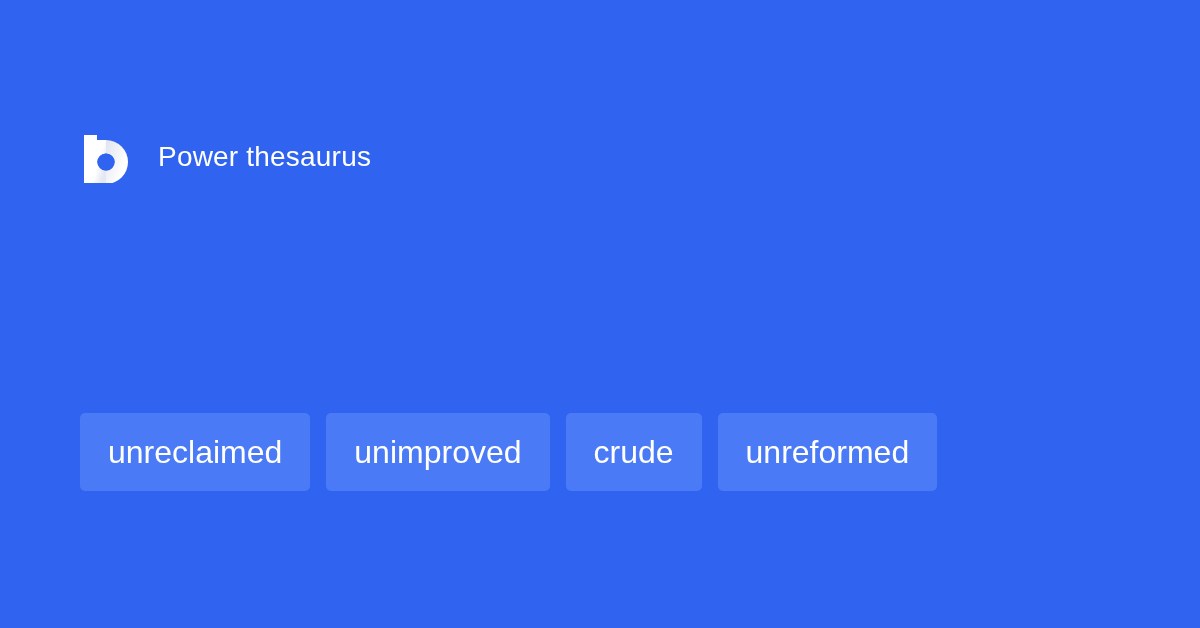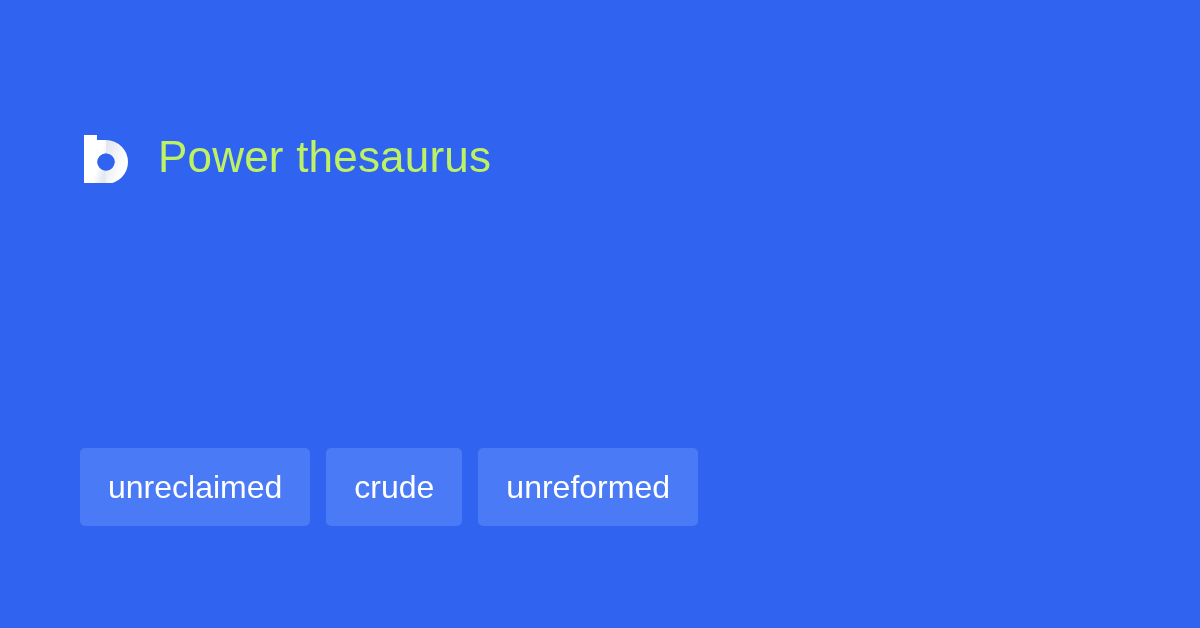--- a/index.html
+++ b/index.html
@@ -42,10 +42,10 @@
 
   .brand-name {
     margin-left: 26px;
-    font-size: 44px;
+    font-size: 28px;
     line-height: 1;
     font-weight: 400;
-    color: #bef264;
+    color: #ffffff;
     letter-spacing: 0.2px;
     white-space: nowrap;
     text-align: right;

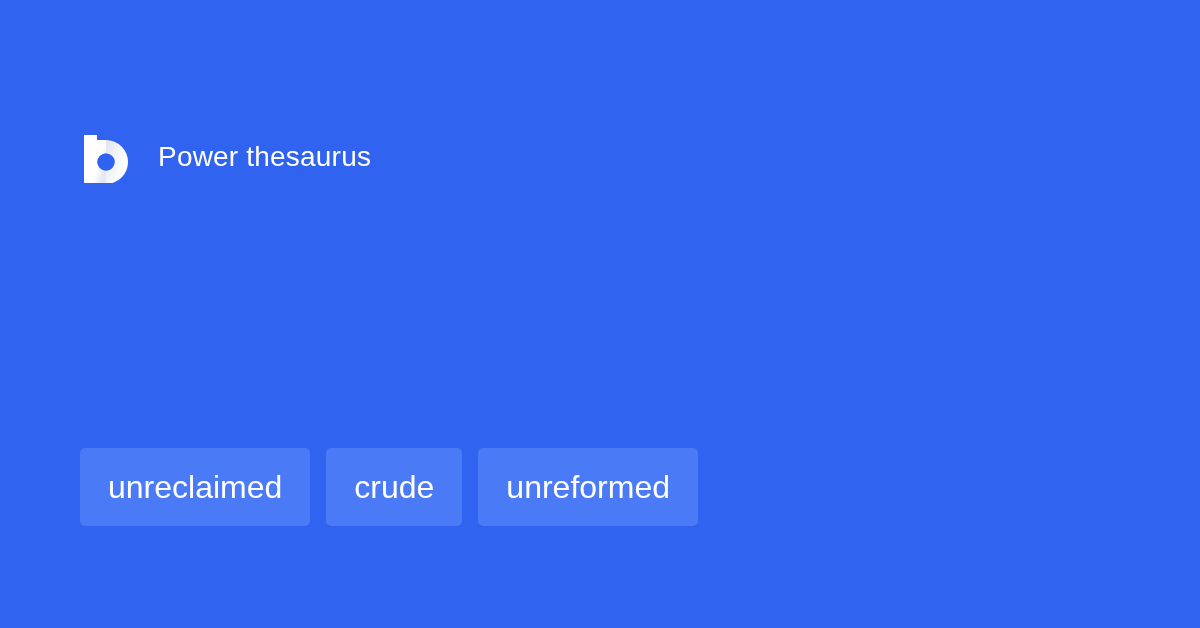--- a/index.html
+++ b/index.html
@@ -91,7 +91,6 @@
     line-height: 1;
     font-weight: 400;
     white-space: nowrap;
-    margin-top: 35px;
   }
 </style>
 </head>

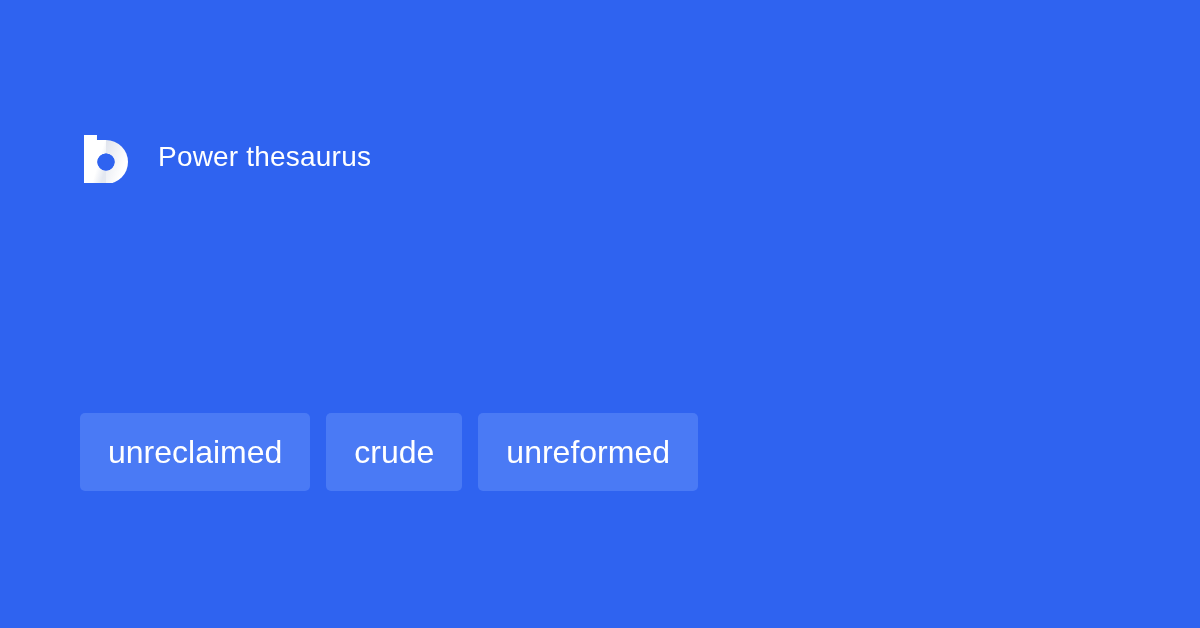--- a/index.html
+++ b/index.html
@@ -134,6 +134,7 @@
 
   <div class="chip-row">
     <div class="chip">unreclaimed</div>
+    <div class="chip">unimproved</div>
     <div class="chip">crude</div>
     <div class="chip">unreformed</div>
   </div>

